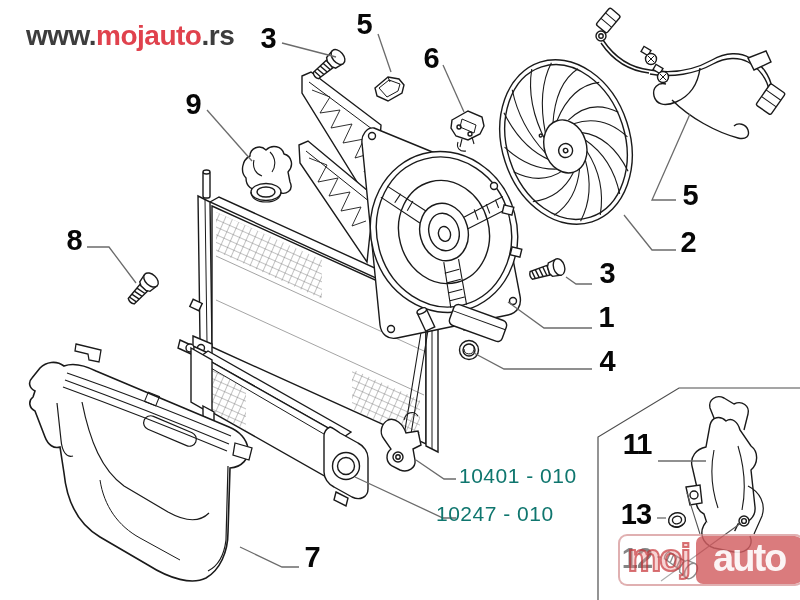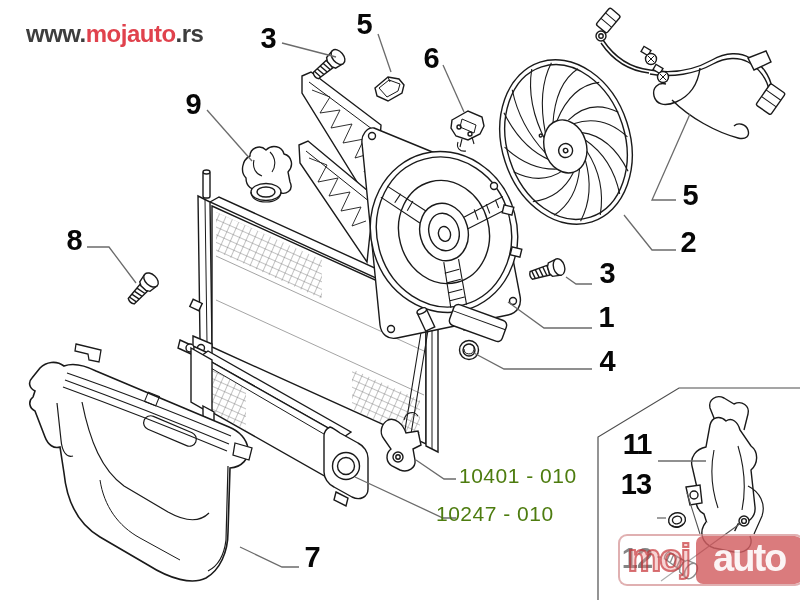--- a/index.html
+++ b/index.html
@@ -6,7 +6,7 @@
   body{width:800px;height:600px;position:relative;overflow:hidden;
        font-family:"Liberation Sans",sans-serif;}
   svg{position:absolute;left:0;top:0;}
-  .logo{position:absolute;left:26px;top:20px;font-size:24px;font-weight:700;
+  .logo{position:absolute;left:26px;top:20px;font-size:28px;font-weight:700;
         color:#3d3d3d;letter-spacing:-0.5px;}
   .logo .brand{color:#e0424d;}
   .callout{position:absolute;transform:translate(-50%,-50%);font-weight:700;

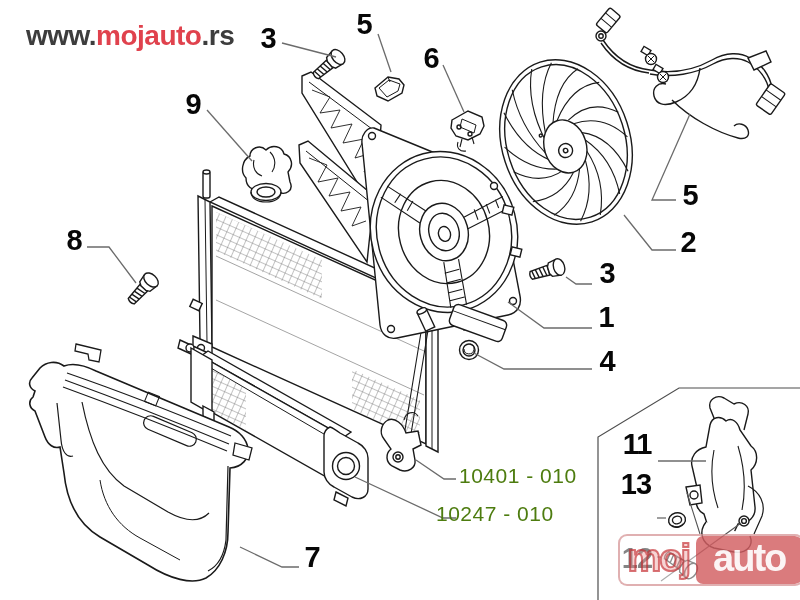--- a/index.html
+++ b/index.html
@@ -12,7 +12,7 @@
   .callout{position:absolute;transform:translate(-50%,-50%);font-weight:700;
            font-size:29px;color:#070707;letter-spacing:-1px;line-height:1;}
   .partnum{position:absolute;transform:translate(0,-50%);font-size:21px;
-           color:#4d7c0f;font-weight:500;letter-spacing:0.5px;line-height:1;}
+           color:#0f766e;font-weight:500;letter-spacing:0.5px;line-height:1;}
   .watermark{position:absolute;left:618px;top:534px;width:182px;height:48px;
              border:2px solid rgba(190,85,88,0.5);border-radius:9px;display:flex;
              overflow:hidden;background:rgba(255,255,255,0.55);opacity:0.92;}

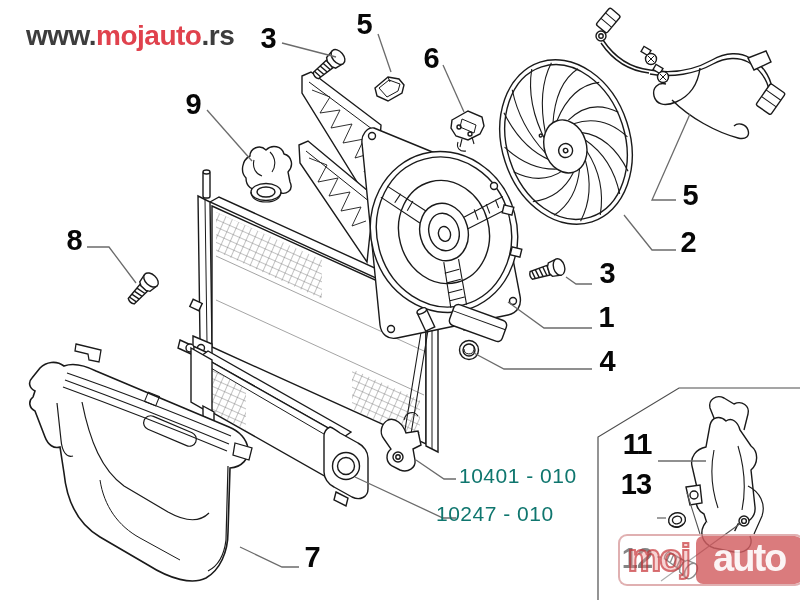--- a/index.html
+++ b/index.html
@@ -270,7 +270,7 @@
 <div class="callout" style="left:74px;top:240px">8</div>
 <div class="callout" style="left:312px;top:557px">7</div>
 <div class="callout" style="left:637px;top:444px">11</div>
-<div class="callout" style="left:636px;top:484px">13</div>
+<div class="callout" style="left:636px;top:514px">13</div>
 <div class="callout" style="left:637px;top:558px">12</div>
 
 <div class="partnum" style="left:459px;top:475px">10401 - 010</div>

